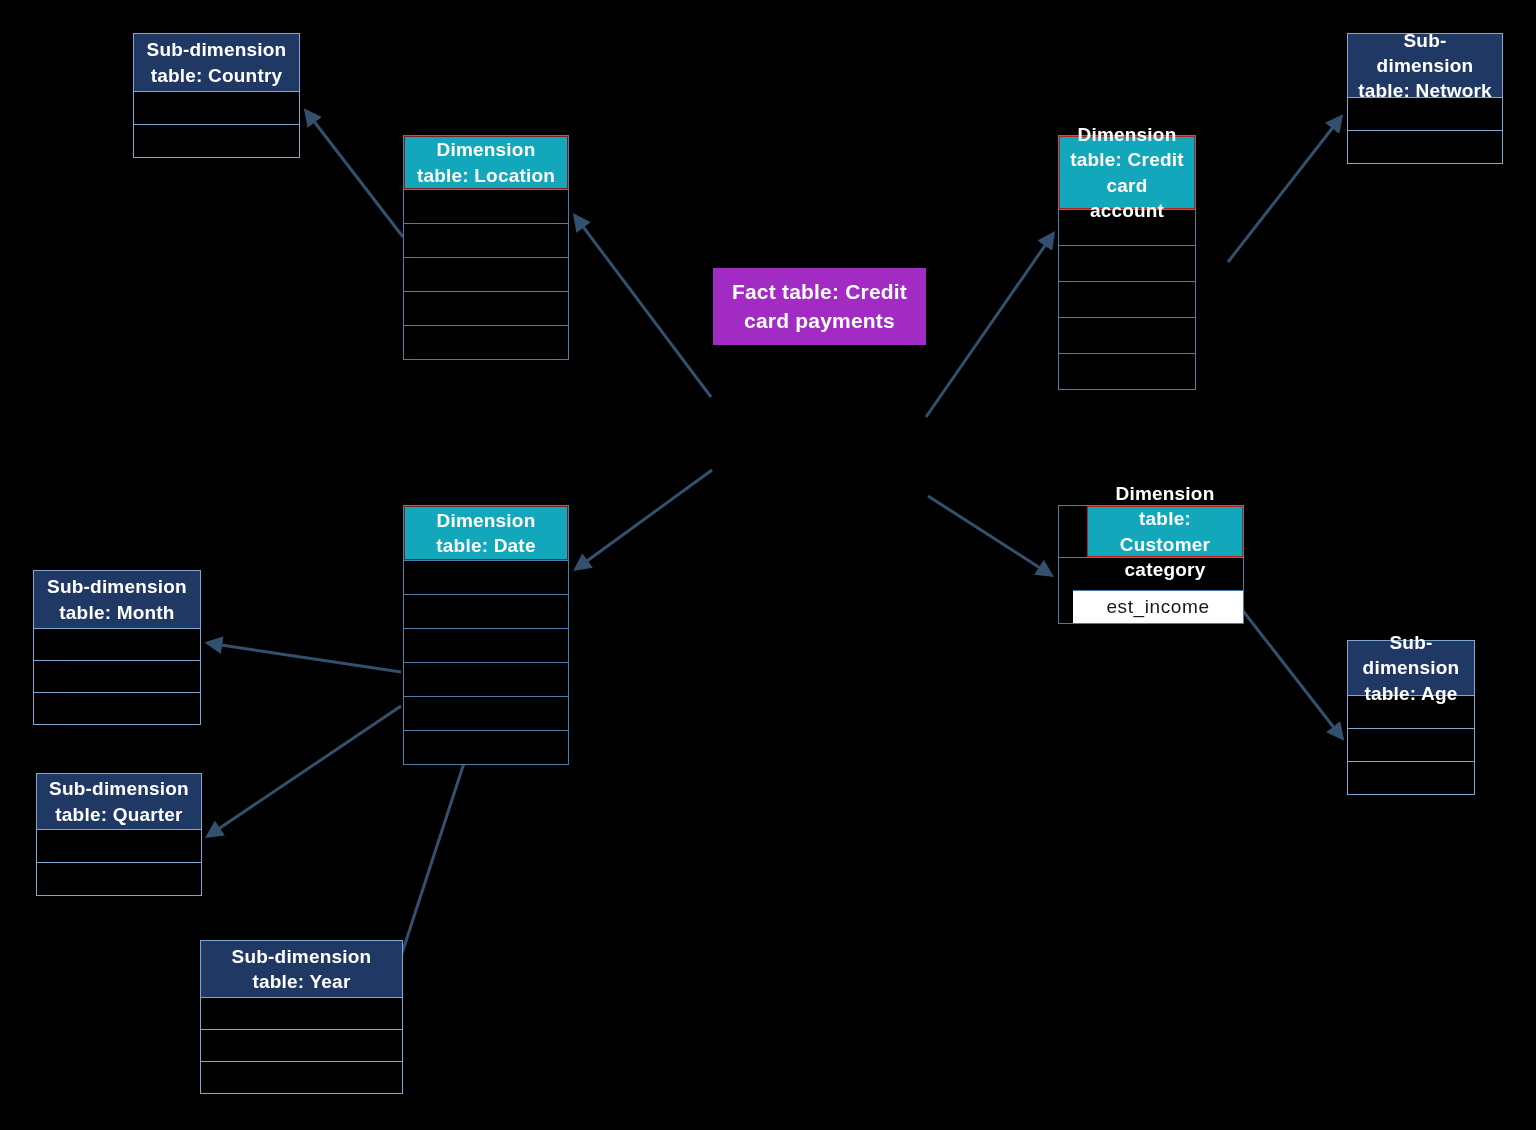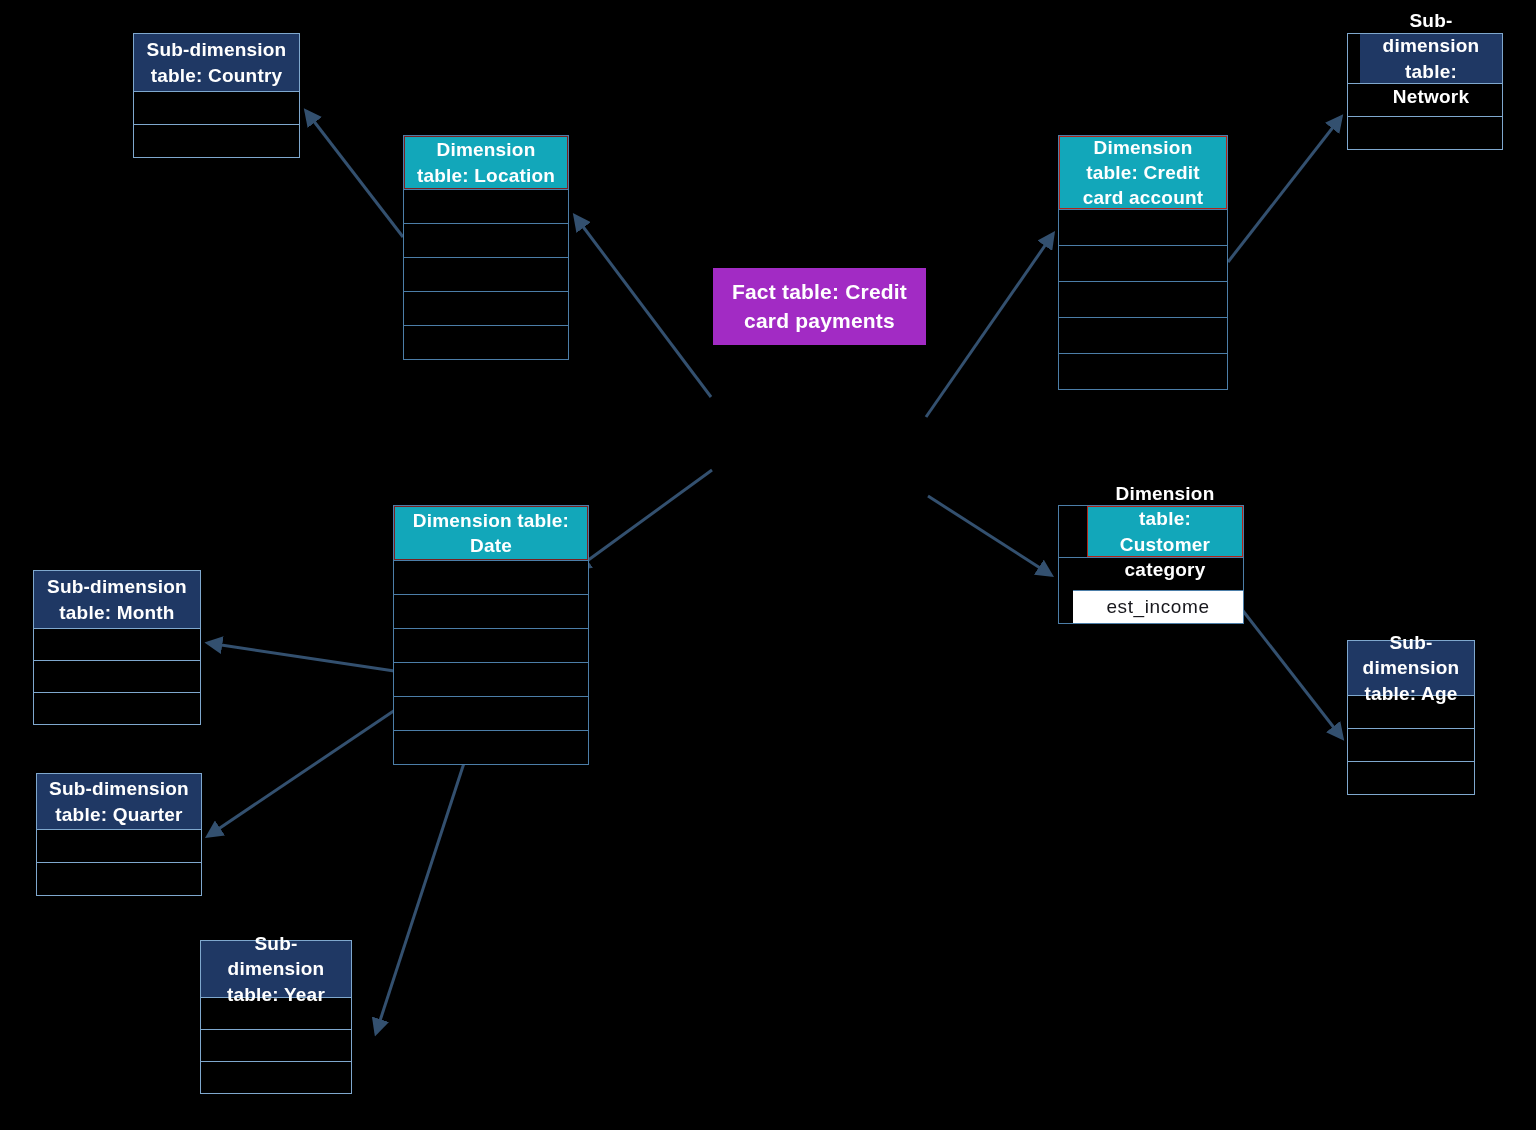--- a/index.html
+++ b/index.html
@@ -40,7 +40,7 @@
   }
   
   #country{left:133px;top:33px;width:167px;}  #country .hdr{height:57px;} #country .row{height:33px;}
-  #network{left:1347px;top:33px;width:156px;} #network .hdr{height:49px;margin-left:12px;} #network .row{height:33px;}
+  #network{left:1347px;top:33px;width:156px;} #network .hdr{height:63px;} #network .row{height:33px;}
   #location{left:403px;top:135px;width:166px;} #location .hdr{height:53px;} #location .row{height:34px;}
   #account{left:1058px;top:135px;width:170px;} #account .hdr{height:73px;} #account .row{height:36px;}
   #date{left:393px;top:505px;width:196px;}    #date .hdr{height:54px;} #date .row{height:34px;}

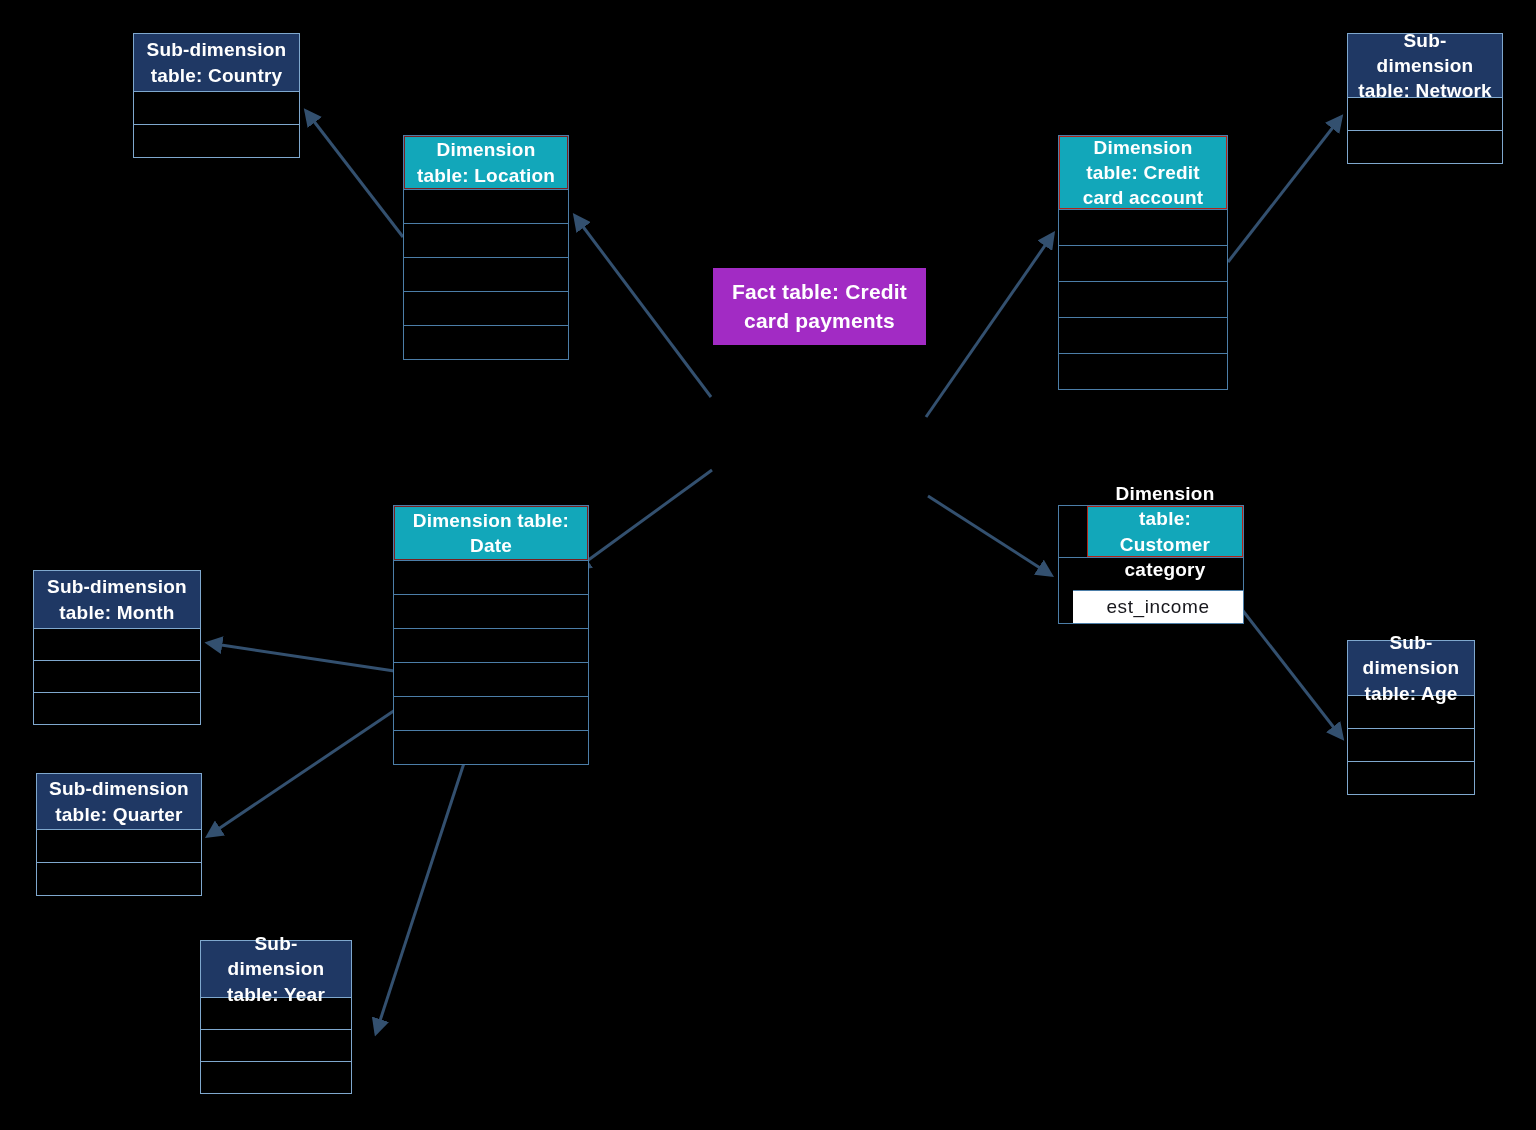--- a/index.html
+++ b/index.html
@@ -42,7 +42,7 @@
   #country{left:133px;top:33px;width:167px;}  #country .hdr{height:57px;} #country .row{height:33px;}
   #network{left:1347px;top:33px;width:156px;} #network .hdr{height:63px;} #network .row{height:33px;}
   #location{left:403px;top:135px;width:166px;} #location .hdr{height:53px;} #location .row{height:34px;}
-  #account{left:1058px;top:135px;width:170px;} #account .hdr{height:73px;} #account .row{height:36px;}
+  #account{left:1058px;top:135px;width:138px;} #account .hdr{height:73px;} #account .row{height:36px;}
   #date{left:393px;top:505px;width:196px;}    #date .hdr{height:54px;} #date .row{height:34px;}
   #customer{left:1058px;top:505px;width:186px;} #customer .hdr{height:51px;margin-left:28px;} #customer .row{height:33px;}
   #month{left:33px;top:570px;width:168px;}    #month .hdr{height:57px;} #month .row{height:32px;}

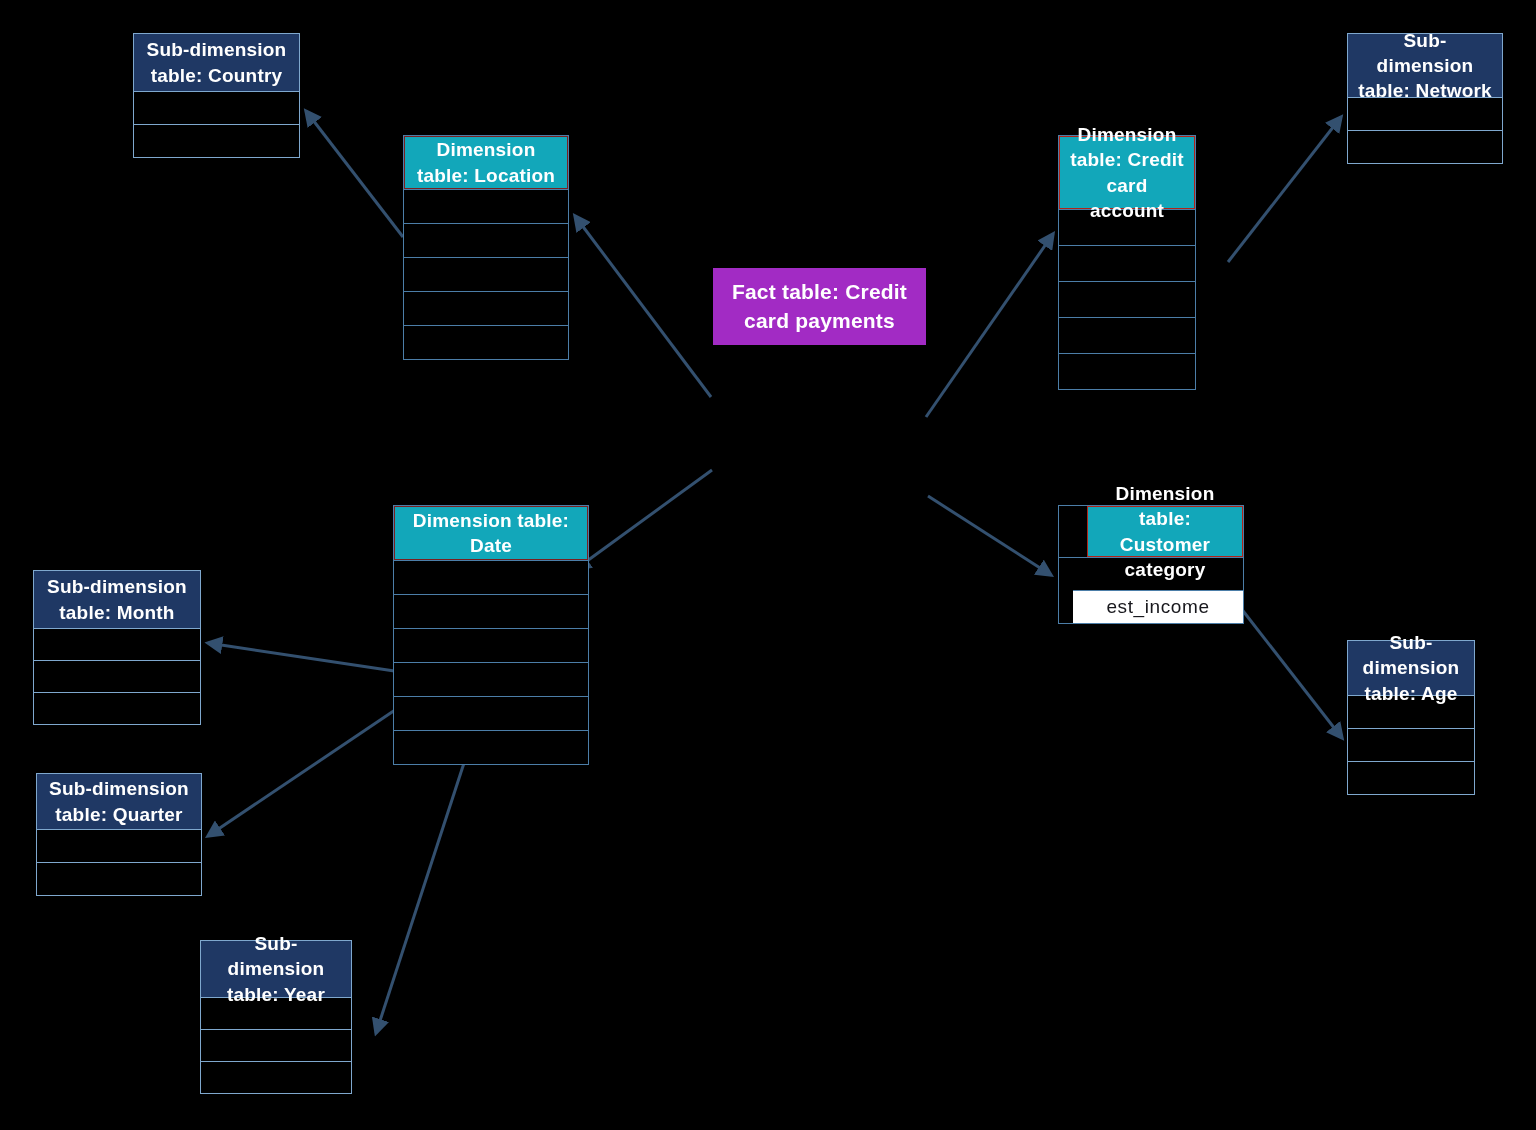--- a/index.html
+++ b/index.html
@@ -43,7 +43,7 @@
   #network{left:1347px;top:33px;width:156px;} #network .hdr{height:63px;} #network .row{height:33px;}
   #location{left:403px;top:135px;width:166px;} #location .hdr{height:53px;} #location .row{height:34px;}
   #account{left:1058px;top:135px;width:138px;} #account .hdr{height:73px;} #account .row{height:36px;}
-  #date{left:393px;top:505px;width:196px;}    #date .hdr{height:54px;} #date .row{height:34px;}
+  #date{left:403px;top:505px;width:166px;}    #date .hdr{height:54px;} #date .row{height:34px;}
   #customer{left:1058px;top:505px;width:186px;} #customer .hdr{height:51px;margin-left:28px;} #customer .row{height:33px;}
   #month{left:33px;top:570px;width:168px;}    #month .hdr{height:57px;} #month .row{height:32px;}
   #quarter{left:36px;top:773px;width:166px;}  #quarter .hdr{height:55px;} #quarter .row{height:33px;}

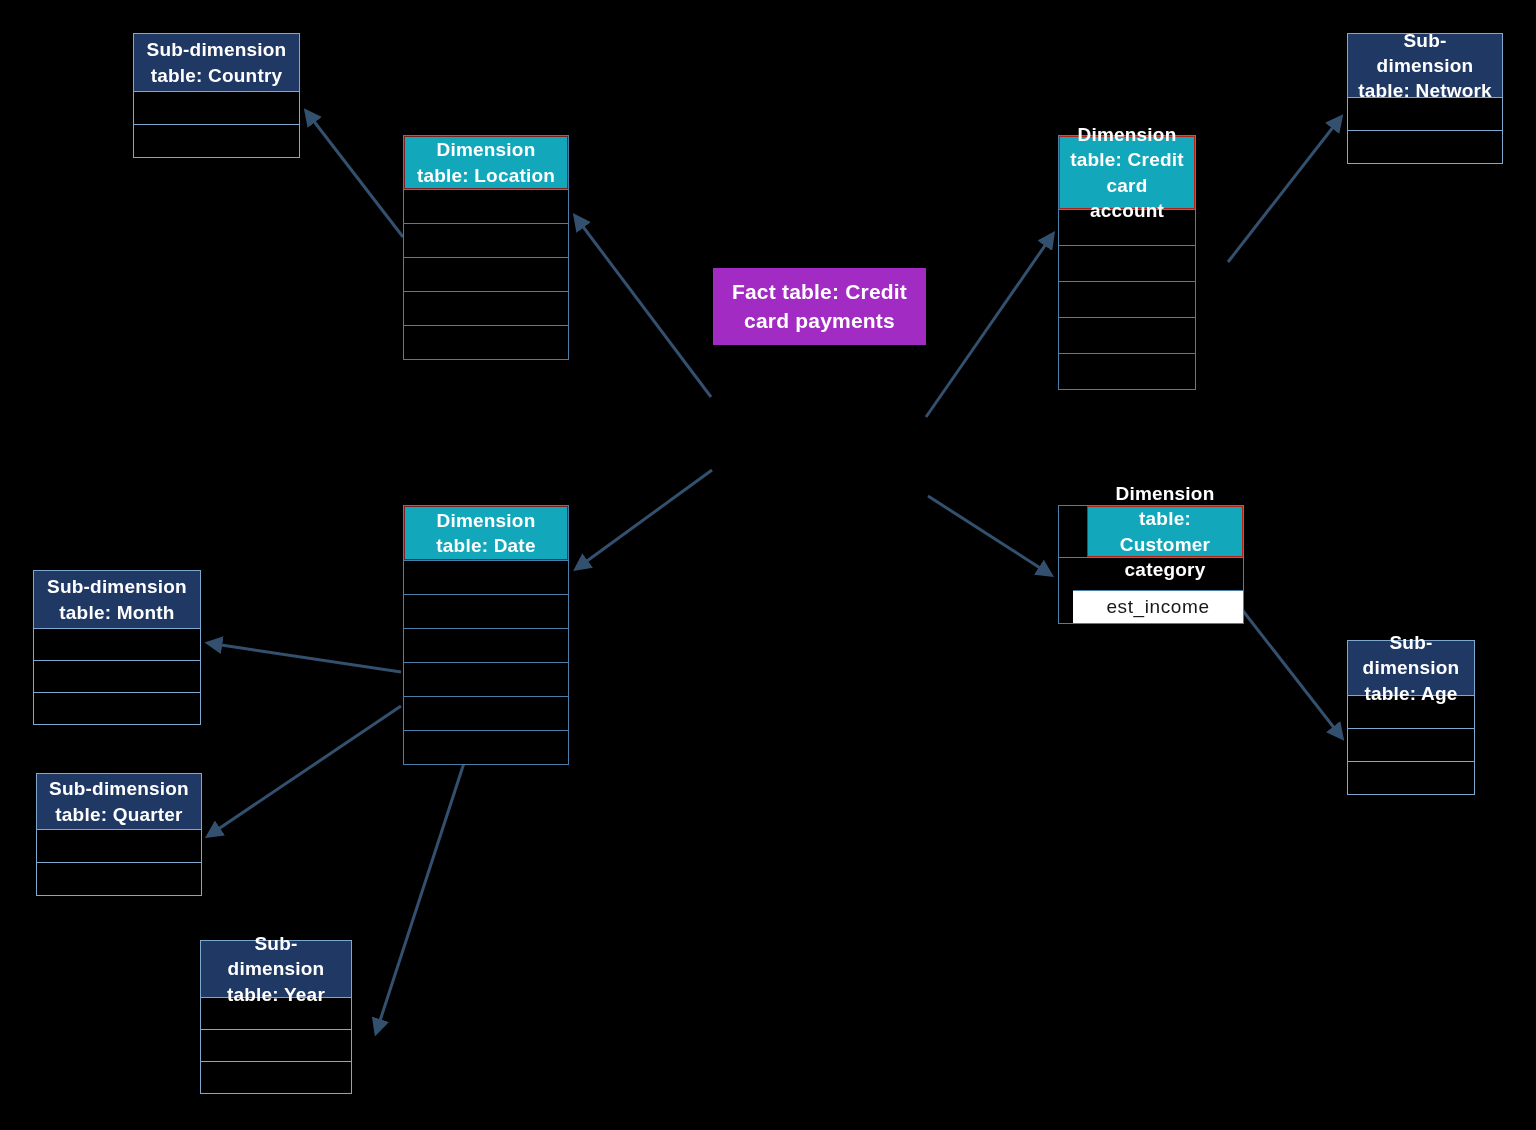--- a/index.html
+++ b/index.html
@@ -47,7 +47,7 @@
   #customer{left:1058px;top:505px;width:186px;} #customer .hdr{height:51px;margin-left:28px;} #customer .row{height:33px;}
   #month{left:33px;top:570px;width:168px;}    #month .hdr{height:57px;} #month .row{height:32px;}
   #quarter{left:36px;top:773px;width:166px;}  #quarter .hdr{height:55px;} #quarter .row{height:33px;}
-  #year{left:200px;top:940px;width:152px;}    #year .hdr{height:56px;} #year .row{height:32px;}
+  #year{left:200px;top:940px;width:203px;}    #year .hdr{height:56px;} #year .row{height:32px;}
   #age{left:1347px;top:640px;width:128px;}    #age .hdr{height:54px;} #age .row{height:33px;}
   #fact{left:713px;top:268px;width:213px;height:77px;}
 </style>

